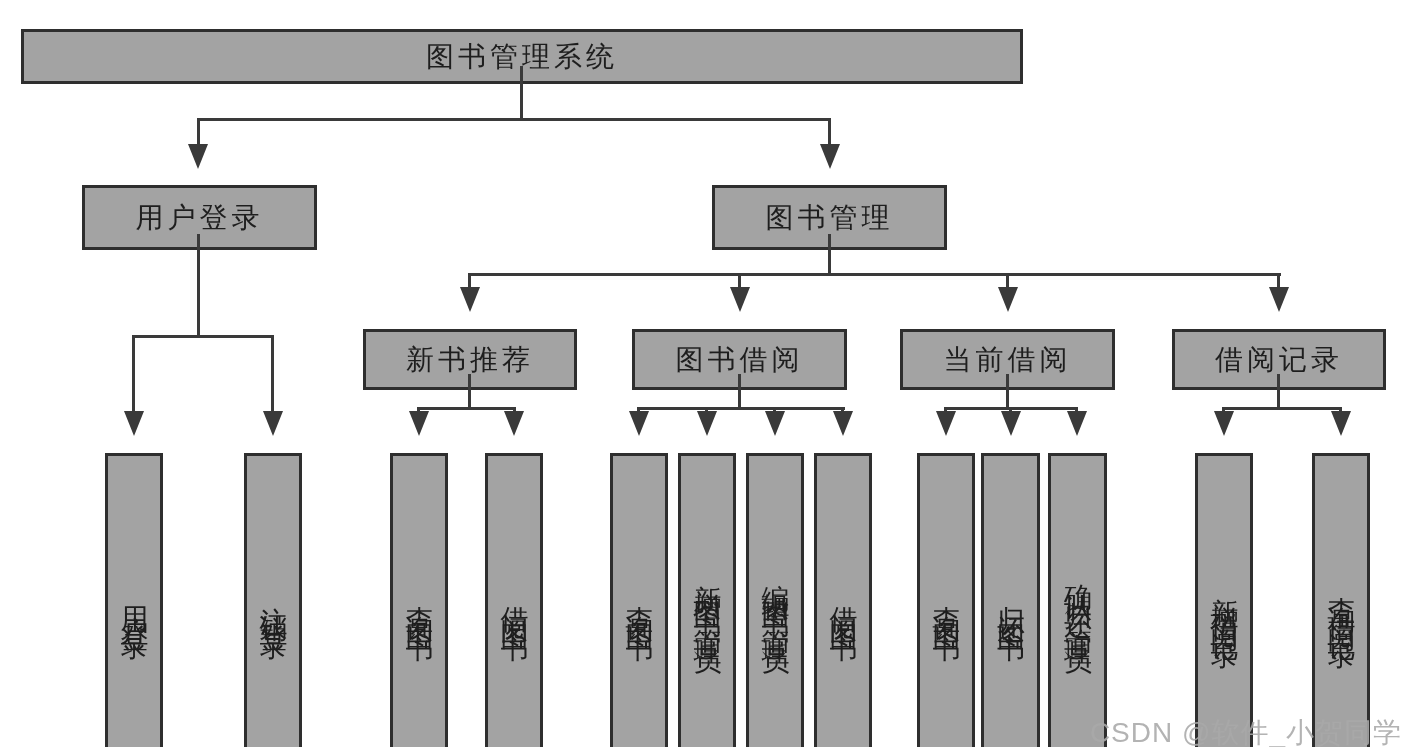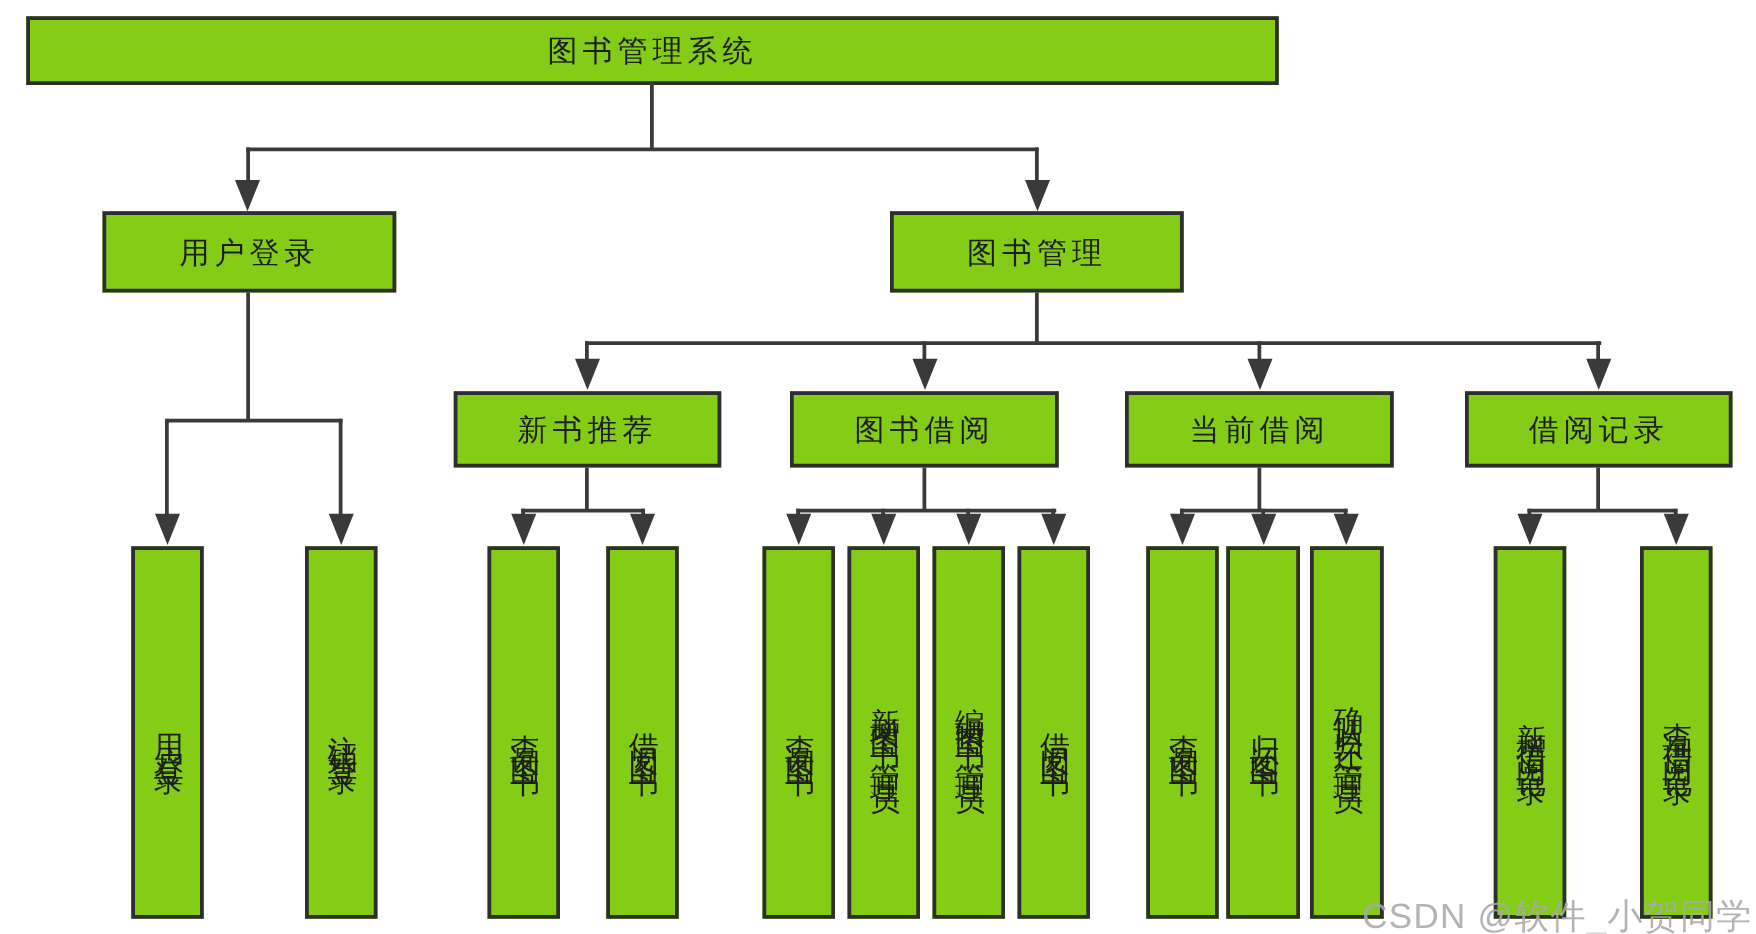--- a/index.html
+++ b/index.html
@@ -15,10 +15,10 @@
     font-family:"Liberation Sans","DejaVu Sans",sans-serif;overflow:hidden;
   }
   .node{
-    position:absolute;box-sizing:border-box;background:#84cc16;
+    position:absolute;box-sizing:border-box;background:#a3a3a3;
     border:3px solid var(--border);
     display:flex;align-items:center;justify-content:center;
-    color:var(--text);font-size:24px;letter-spacing:4px;
+    color:var(--text);font-size:28px;letter-spacing:4px;margin-top:16px;
   }
   .node .lbl{white-space:nowrap;}
   .vnode .lbl{

